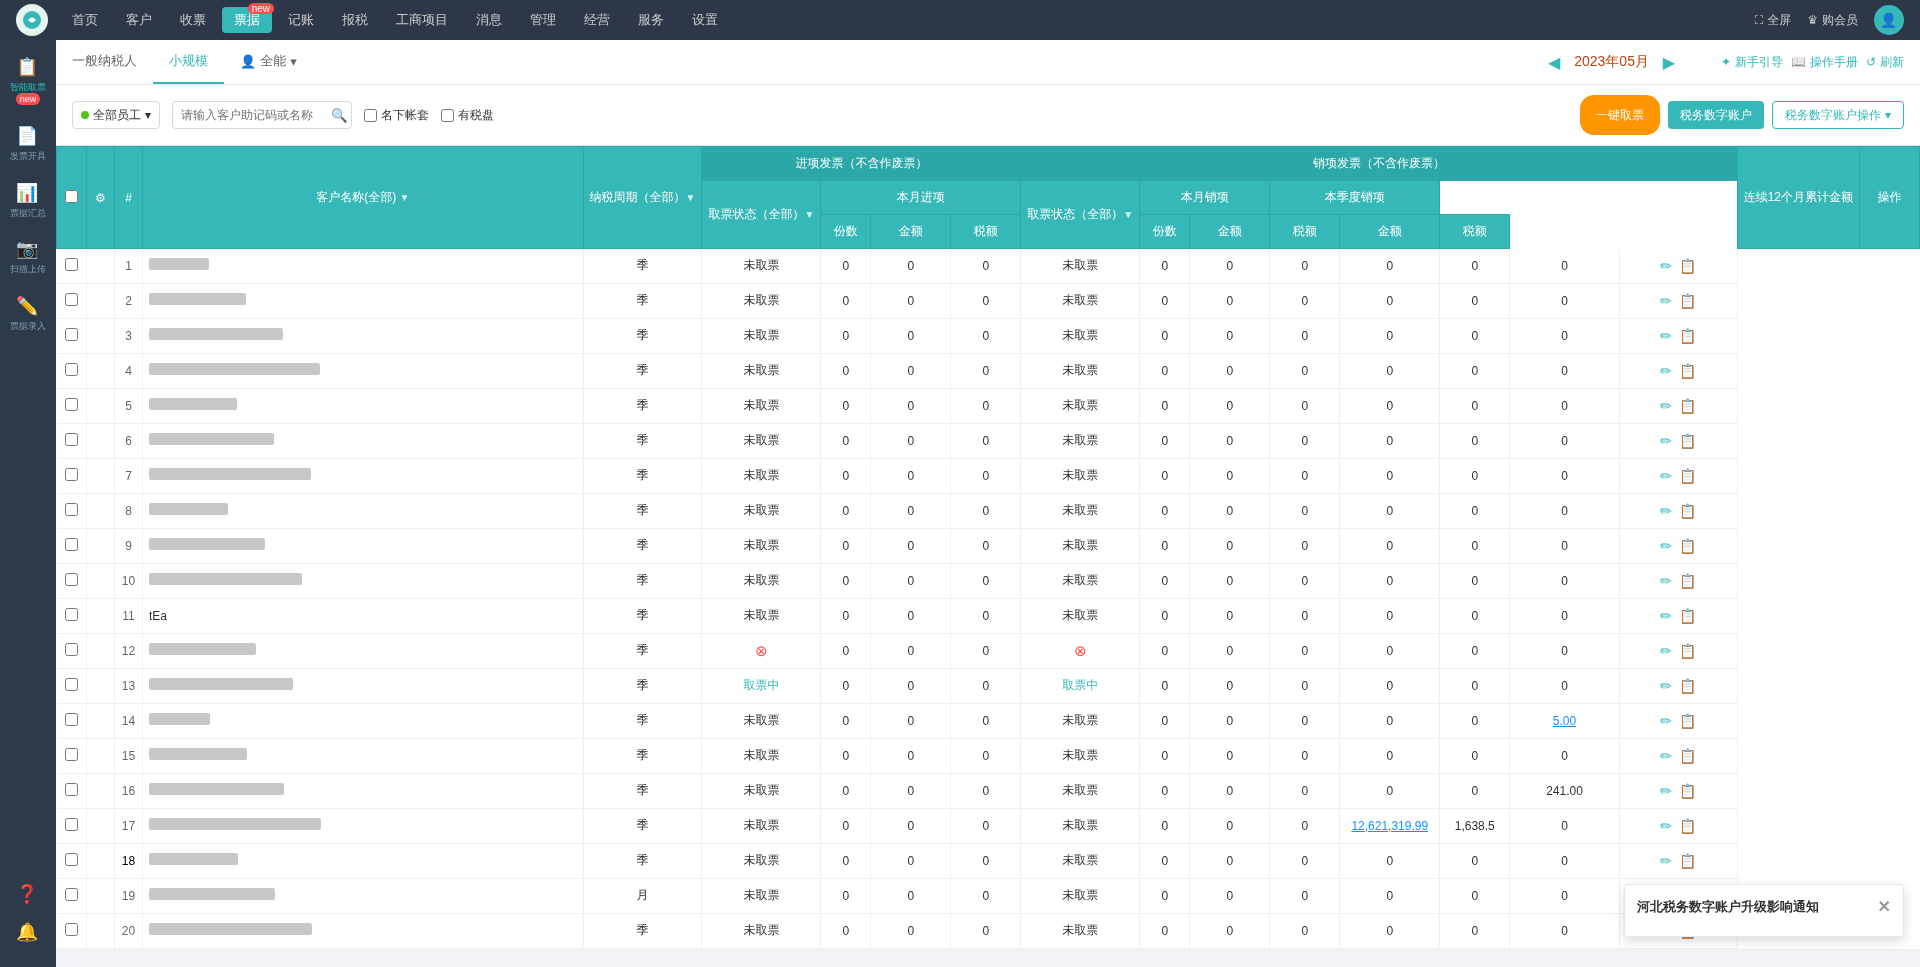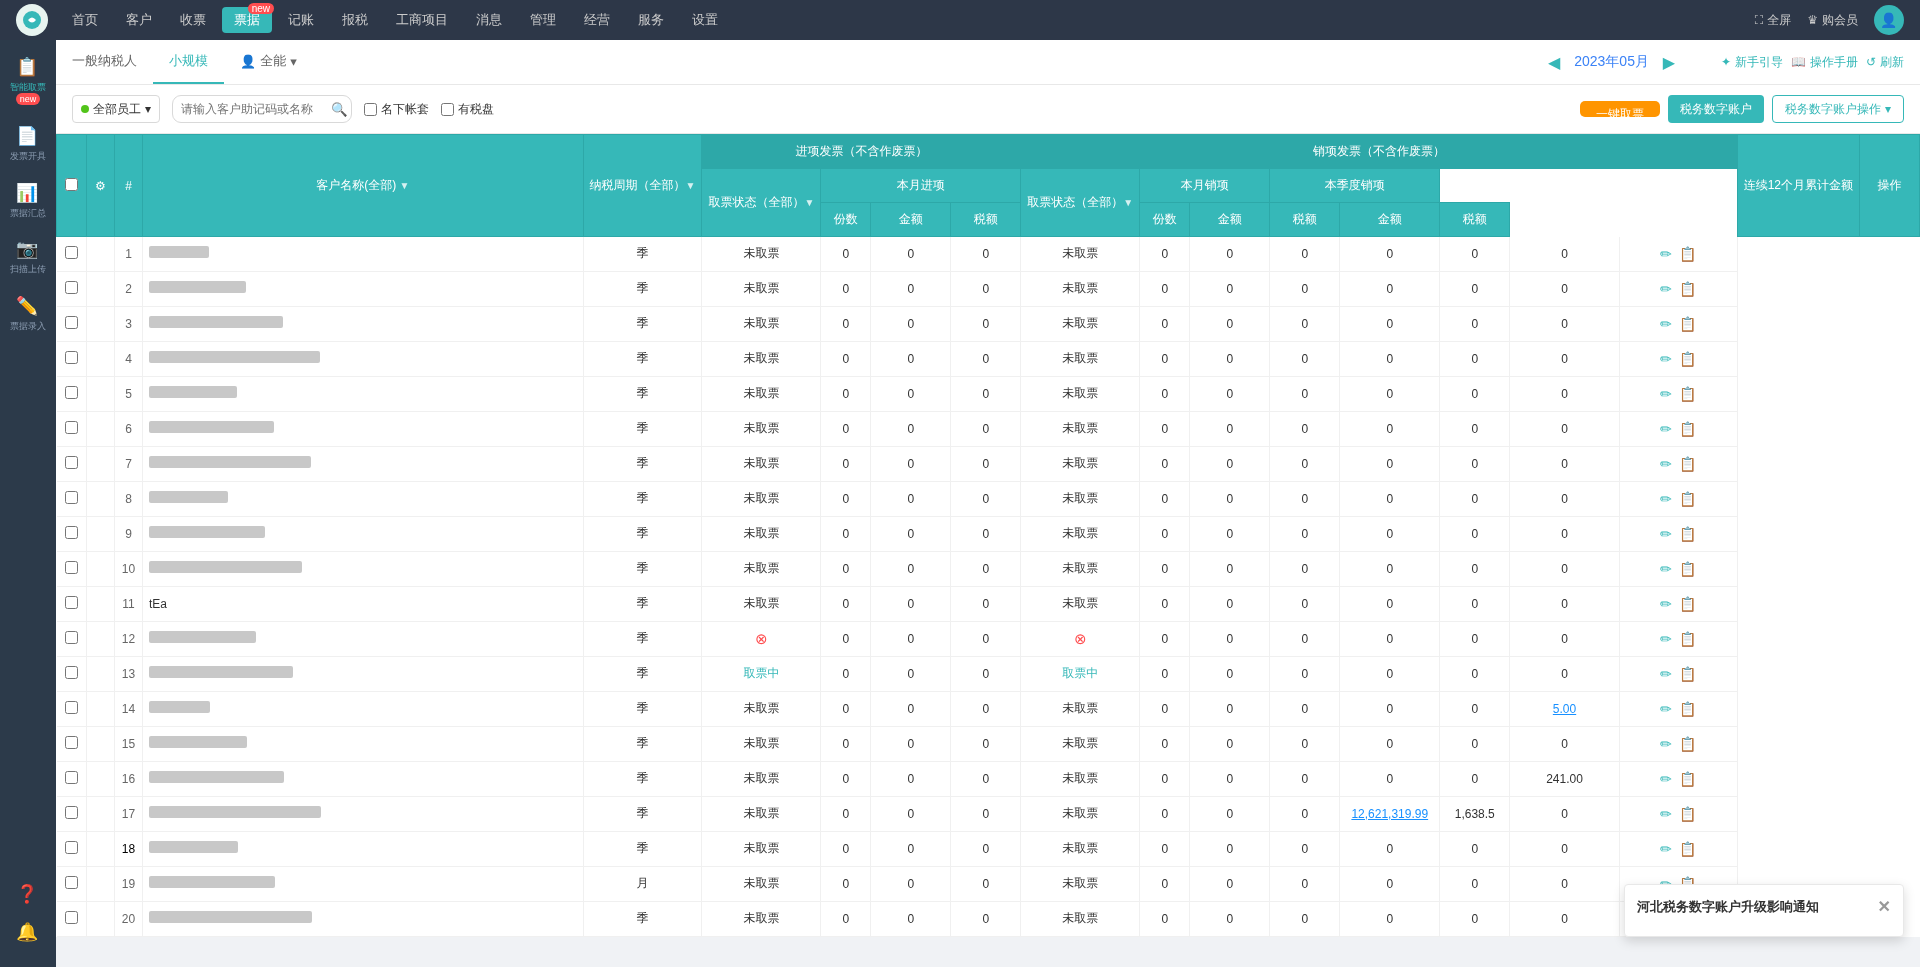--- a/index.html
+++ b/index.html
@@ -41,7 +41,7 @@
     .btn-teal { background: #36b8b8; color: #fff; border: none; border-radius: 4px; padding: 5px 12px; font-size: 12px; cursor: pointer; height: 28px; }
     .btn-outline { background: #fff; color: #36b8b8; border: 1px solid #36b8b8; border-radius: 4px; padding: 5px 12px; font-size: 12px; cursor: pointer; height: 28px; display: flex; align-items: center; gap: 4px; }
     .date-arrow { background: none; border: none; cursor: pointer; color: #36b8b8; font-size: 16px; width: 24px; height: 24px; display: flex; align-items: center; justify-content: center; border-radius: 50%; }
-    .date-text { font-size: 14px; color: #3b82f6; font-weight: 500; }
+    .date-text { font-size: 14px; color: #c2410c; font-weight: 500; }
     .date-nav-link { color: #36b8b8; cursor: pointer; display: flex; align-items: center; gap: 4px; }
 
     

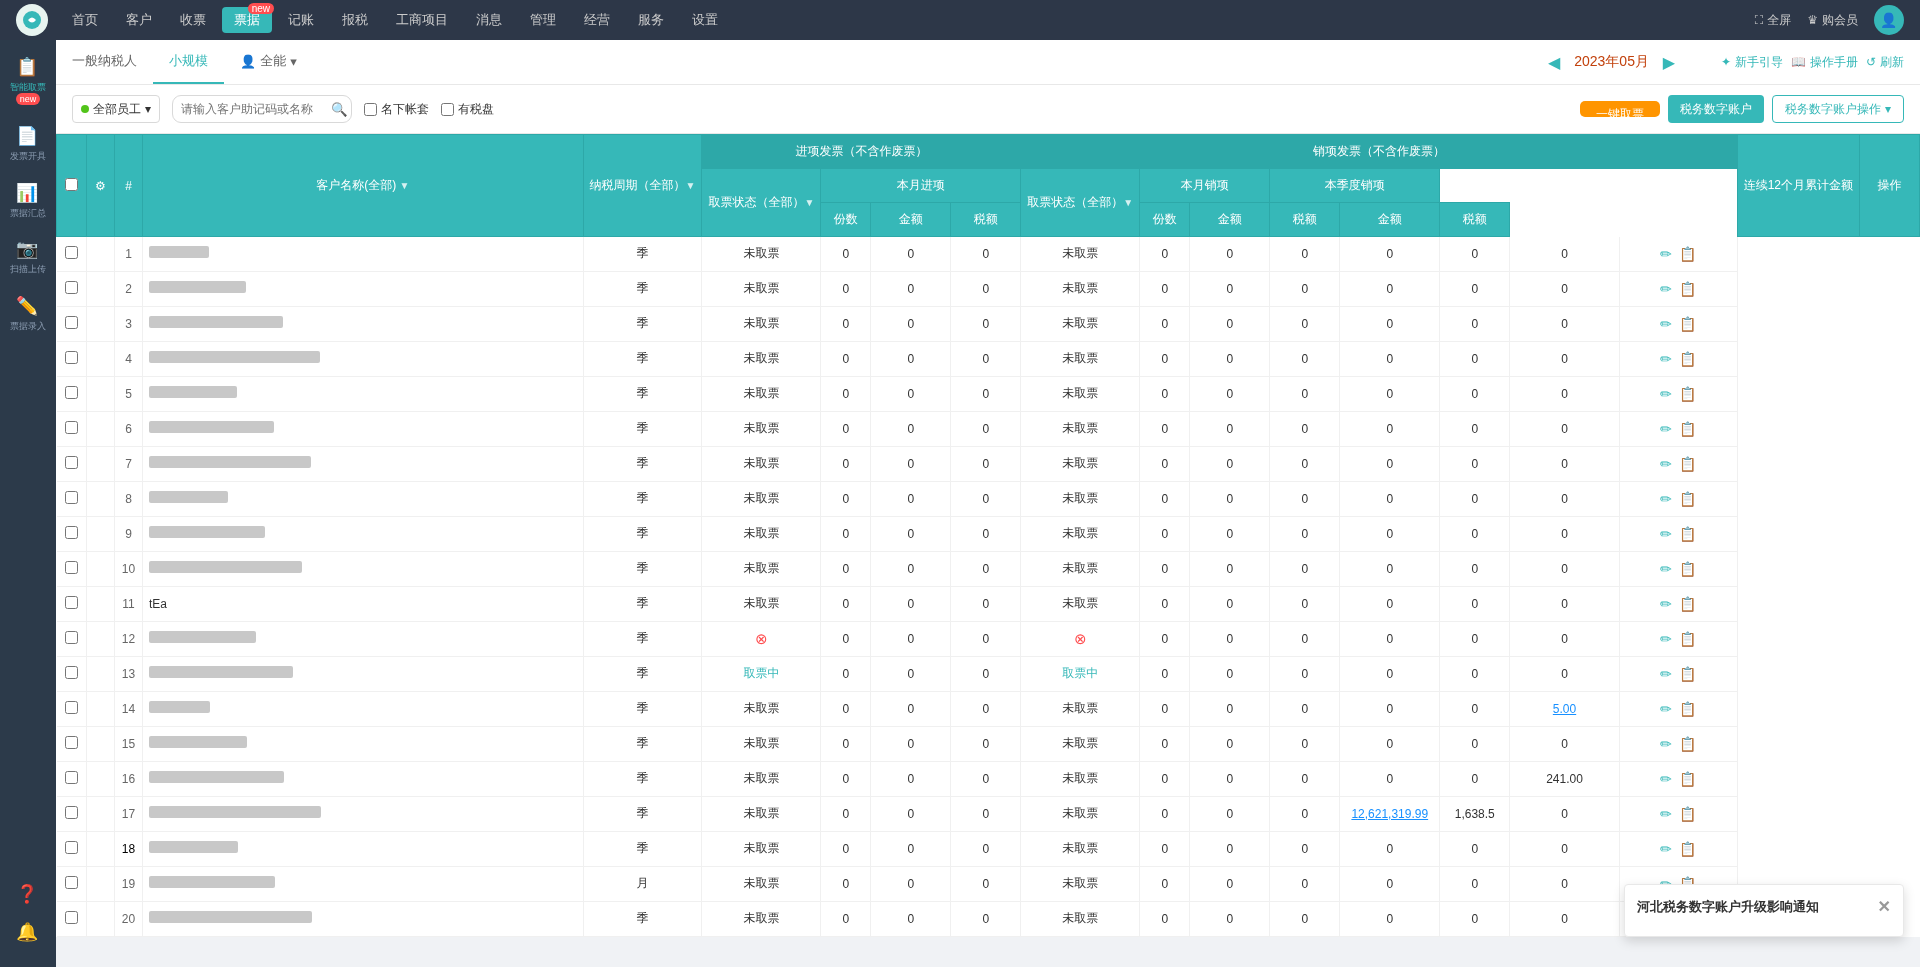--- a/index.html
+++ b/index.html
@@ -32,7 +32,7 @@
     .filter-bar { background: #fff; padding: 10px 16px; display: flex; align-items: center; gap: 12px; border-bottom: 1px solid #e8e8e8; }
     .filter-select { border: 1px solid #d9d9d9; border-radius: 4px; padding: 4px 8px; font-size: 12px; display: flex; align-items: center; gap: 4px; cursor: pointer; color: #333; background: #fff; height: 28px; }
     .filter-select .dot { width: 8px; height: 8px; background: #52c41a; border-radius: 50%; }
-    .search-box { border: 1px solid #d9d9d9; border-radius: 9px; padding: 4px 8px; font-size: 12px; width: 180px; height: 28px; display: flex; align-items: center; }
+    .search-box { border: 1px solid #d9d9d9; border-radius: 4px; padding: 4px 8px; font-size: 12px; width: 180px; height: 28px; display: flex; align-items: center; }
     .search-box input { border: none; outline: none; font-size: 12px; width: 150px; color: #999; }
     .search-btn { background: none; border: none; cursor: pointer; color: #999; }
     .checkbox-label { display: flex; align-items: center; gap: 4px; font-size: 12px; color: #333; cursor: pointer; }

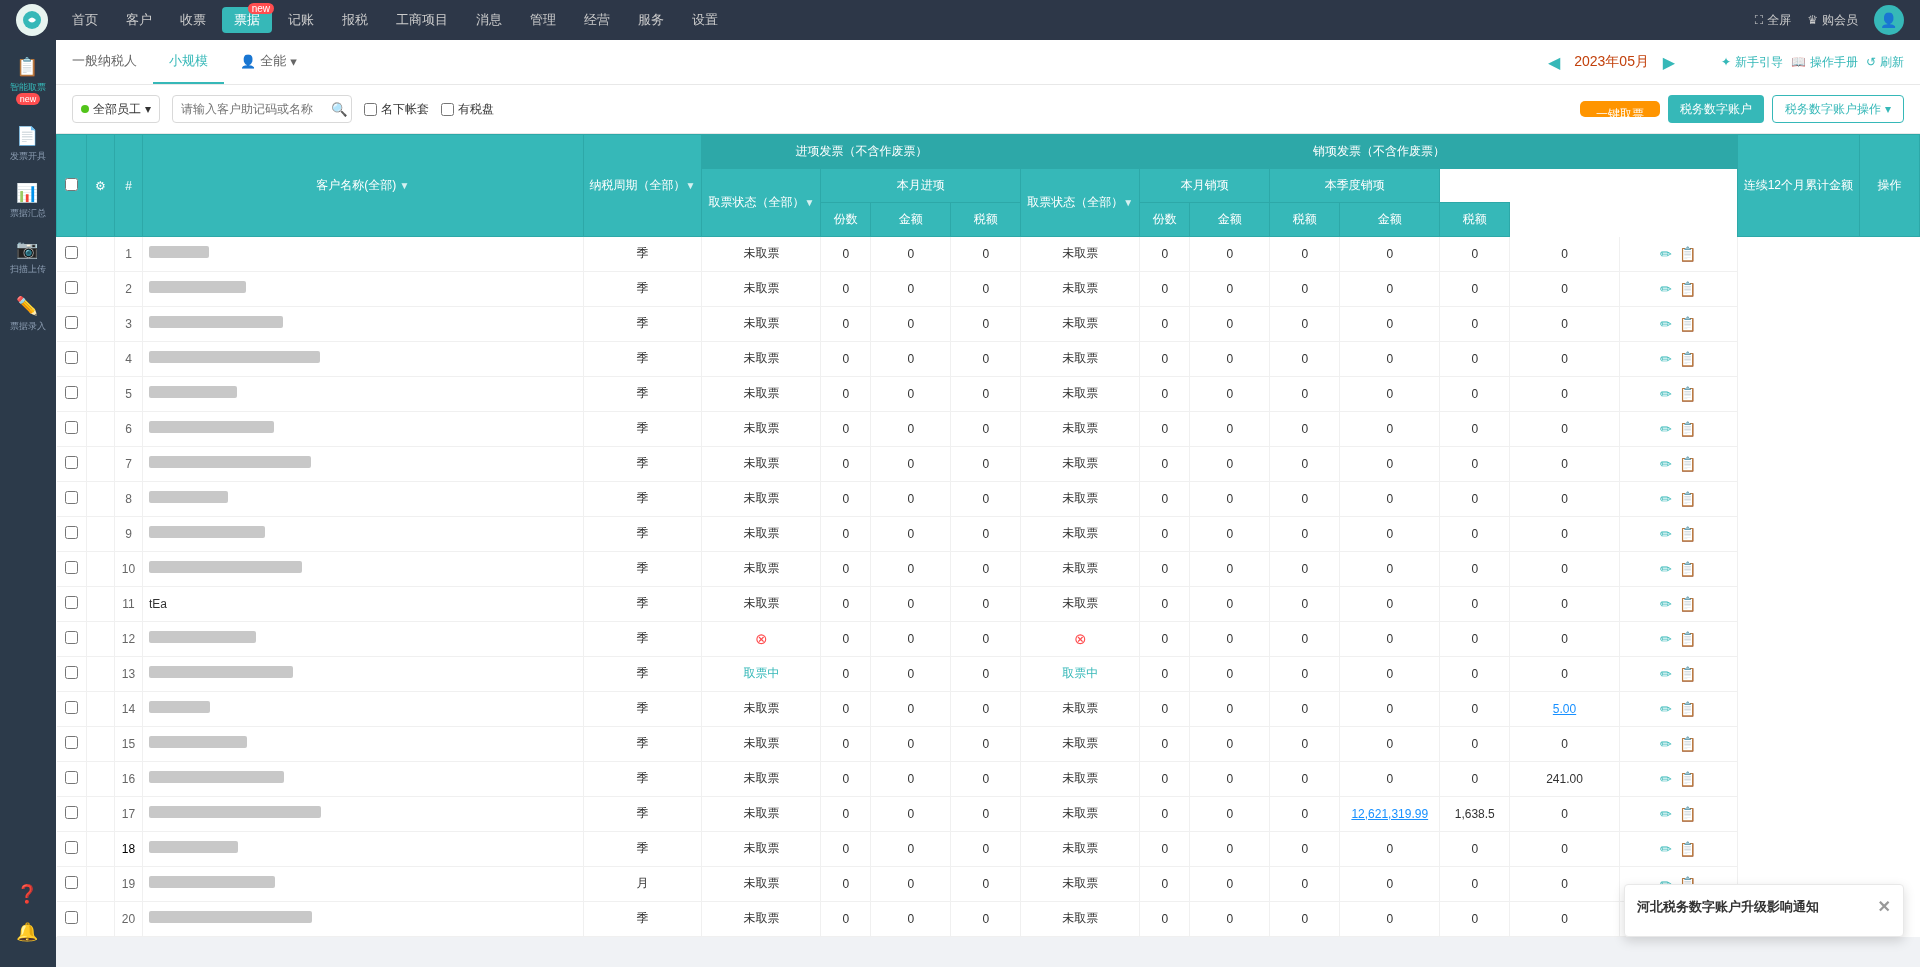--- a/index.html
+++ b/index.html
@@ -37,7 +37,7 @@
     .search-btn { background: none; border: none; cursor: pointer; color: #999; }
     .checkbox-label { display: flex; align-items: center; gap: 4px; font-size: 12px; color: #333; cursor: pointer; }
     .filter-right { margin-left: auto; display: flex; align-items: center; gap: 8px; }
-    .btn-primary { background: #ff9500; color: #fff; border: none; border-radius: 5px; padding: 5px 16px; font-size: 12px; cursor: pointer; height: 16px; }
+    .btn-primary { background: #ff9500; color: #fff; border: none; border-radius: 14px; padding: 5px 16px; font-size: 12px; cursor: pointer; height: 40px; }
     .btn-teal { background: #36b8b8; color: #fff; border: none; border-radius: 4px; padding: 5px 12px; font-size: 12px; cursor: pointer; height: 28px; }
     .btn-outline { background: #fff; color: #36b8b8; border: 1px solid #36b8b8; border-radius: 4px; padding: 5px 12px; font-size: 12px; cursor: pointer; height: 28px; display: flex; align-items: center; gap: 4px; }
     .date-arrow { background: none; border: none; cursor: pointer; color: #36b8b8; font-size: 16px; width: 24px; height: 24px; display: flex; align-items: center; justify-content: center; border-radius: 50%; }

